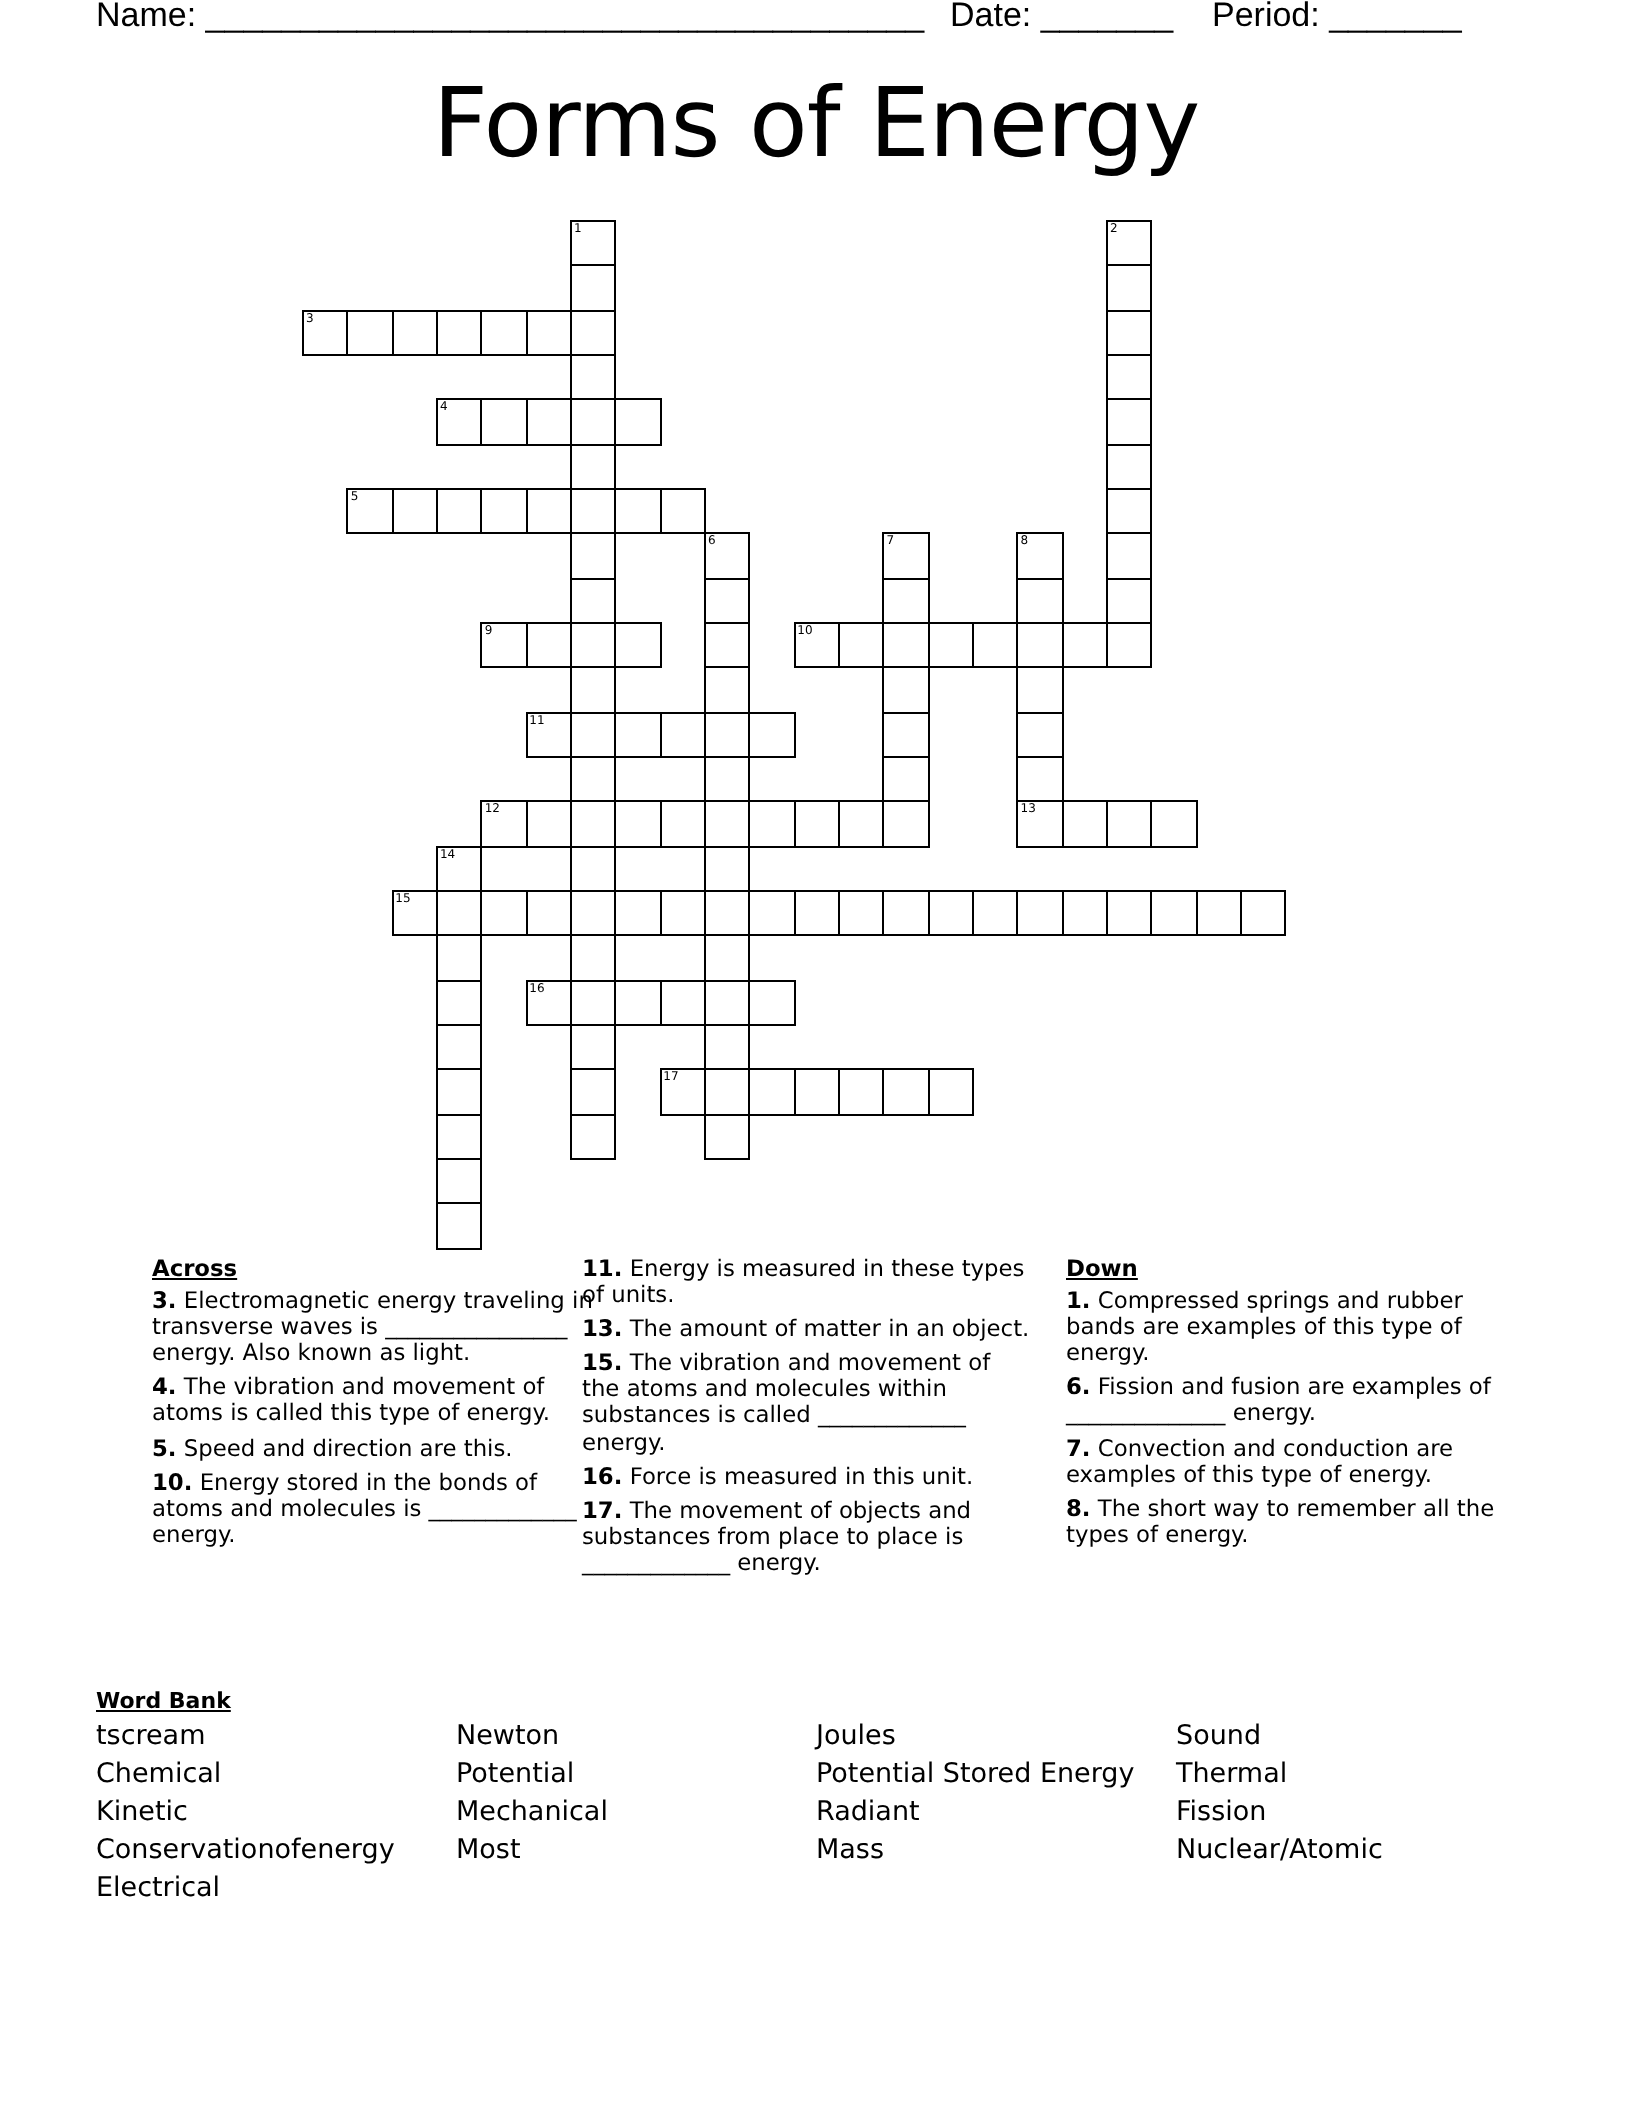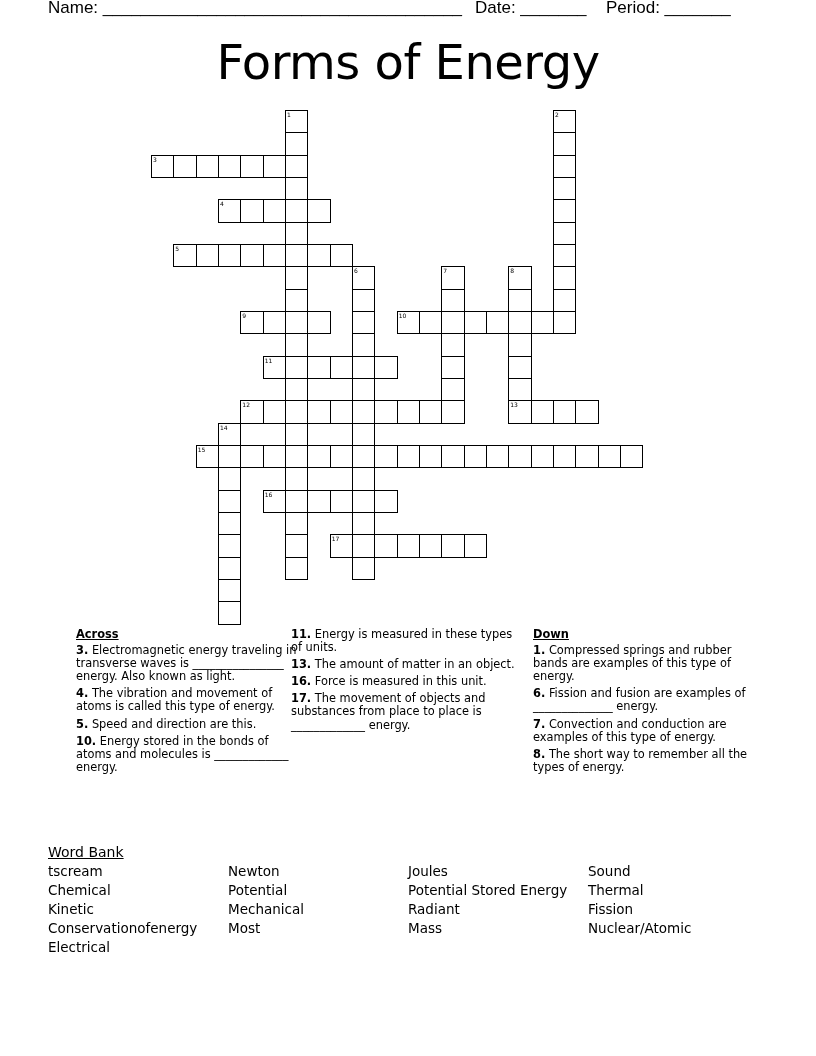--- a/index.html
+++ b/index.html
@@ -208,6 +208,7 @@
 <div class="clues" style="left:291px; width:226px;">
   <div class="clue"><b>11.</b> <span>Energy is measured in these types of units.</span></div>
   <div class="clue"><b>13.</b> <span>The amount of matter in an object.</span></div>
+  <div class="clue"><b>15.</b> <span>The vibration and movement of the atoms and molecules within substances is called _____________ energy.</span></div>
   <div class="clue"><b>16.</b> <span>Force is measured in this unit.</span></div>
   <div class="clue"><b>17.</b> <span>The movement of objects and substances from place to place is _____________ energy.</span></div>
 </div>

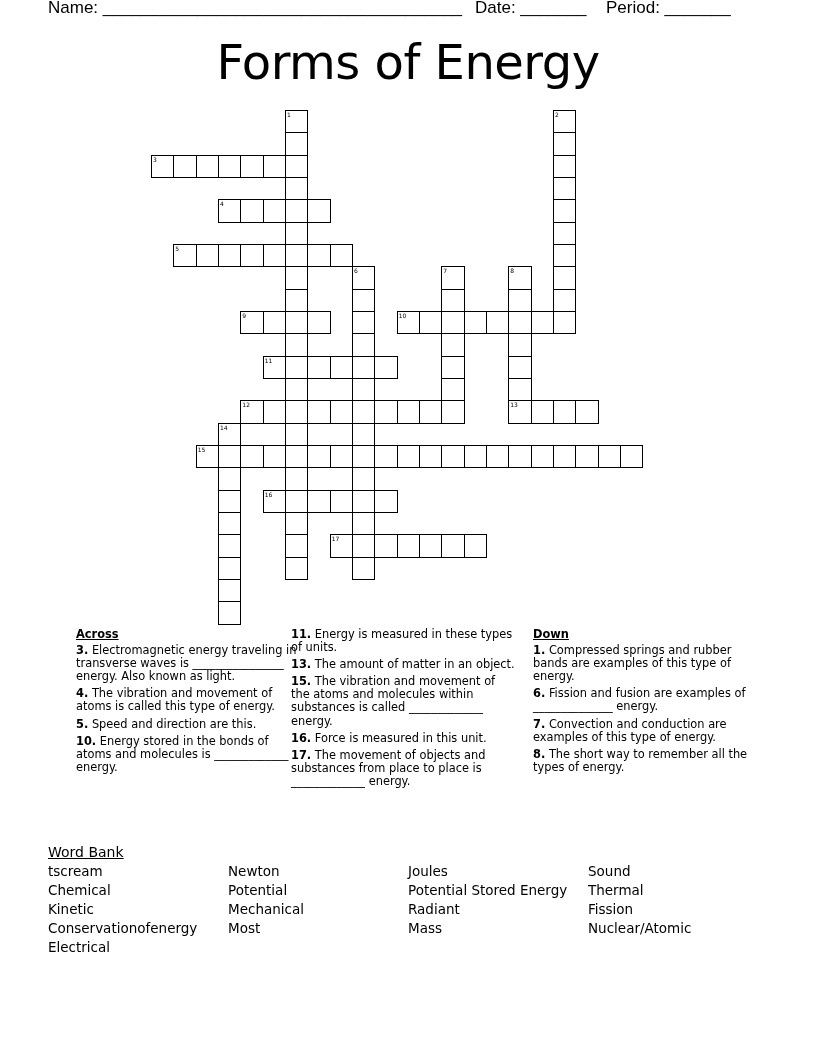--- a/index.html
+++ b/index.html
@@ -14,7 +14,7 @@
   .clue { margin-bottom:4px; }
   .clue b { font-weight:bold; }
   .wb { position:absolute; left:48px; top:844px; font-family:"DejaVu Sans", sans-serif; }
-  .wb h3 { margin:0 0 2px 0; font-size:14px; font-weight:normal; text-decoration:underline; }
+  .wb h3 { margin:0 0 2px 0; font-size:11px; font-weight:bold; text-decoration:underline; }
   .wb-grid { display:grid; grid-template-columns:180px 180px 180px 180px; font-size:13.5px; line-height:19px; }
 </style>
 </head>

